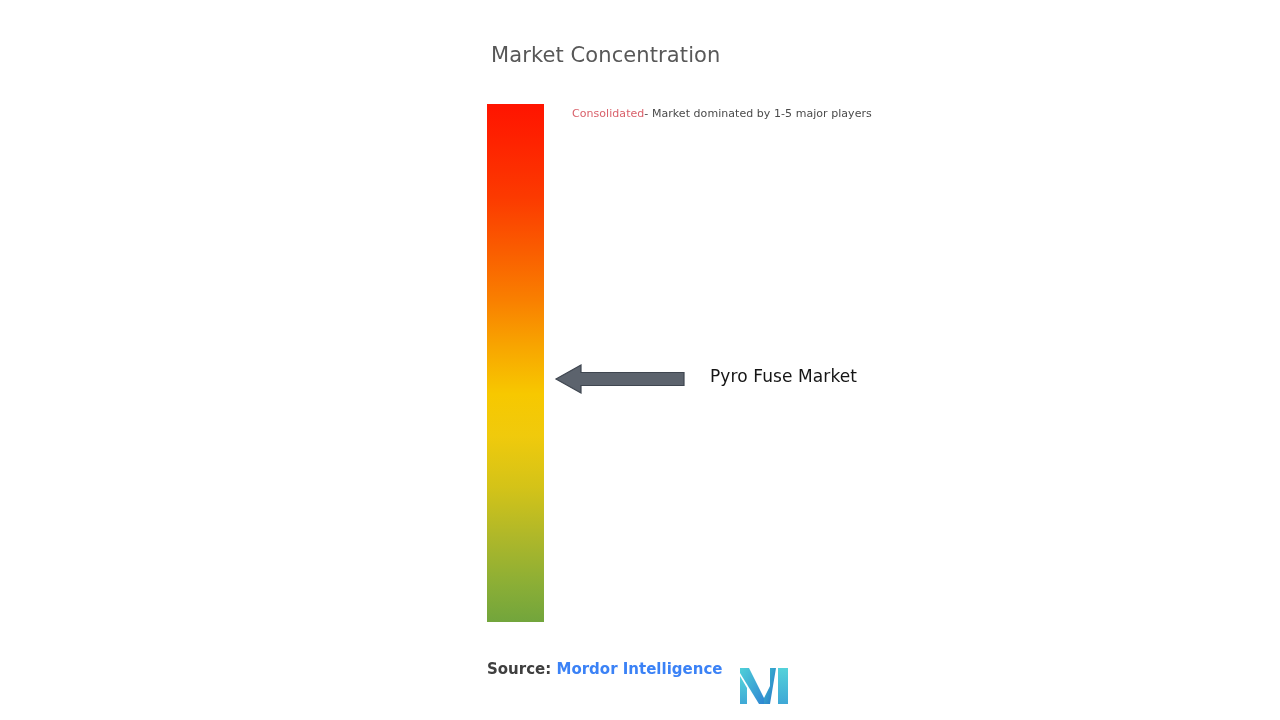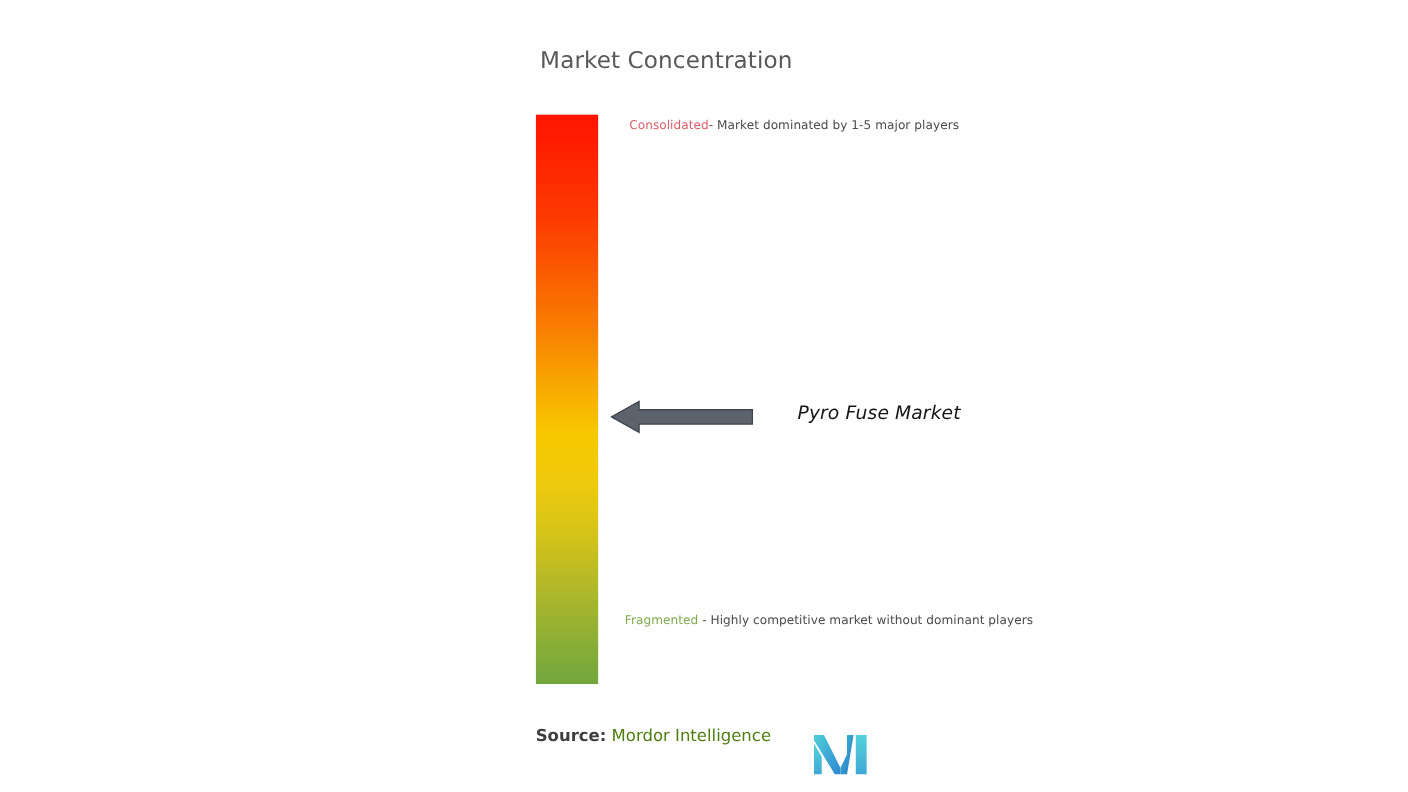--- a/index.html
+++ b/index.html
@@ -80,13 +80,12 @@
   }
   #arrow-label {
     position: absolute;
-    left: 725px;
+    left: 710px;
     top: 366px;
     font-size: 17px;
     color: #151515;
     white-space: nowrap;
     letter-spacing: 0.1px;
-    font-style: italic;
   }
 
   

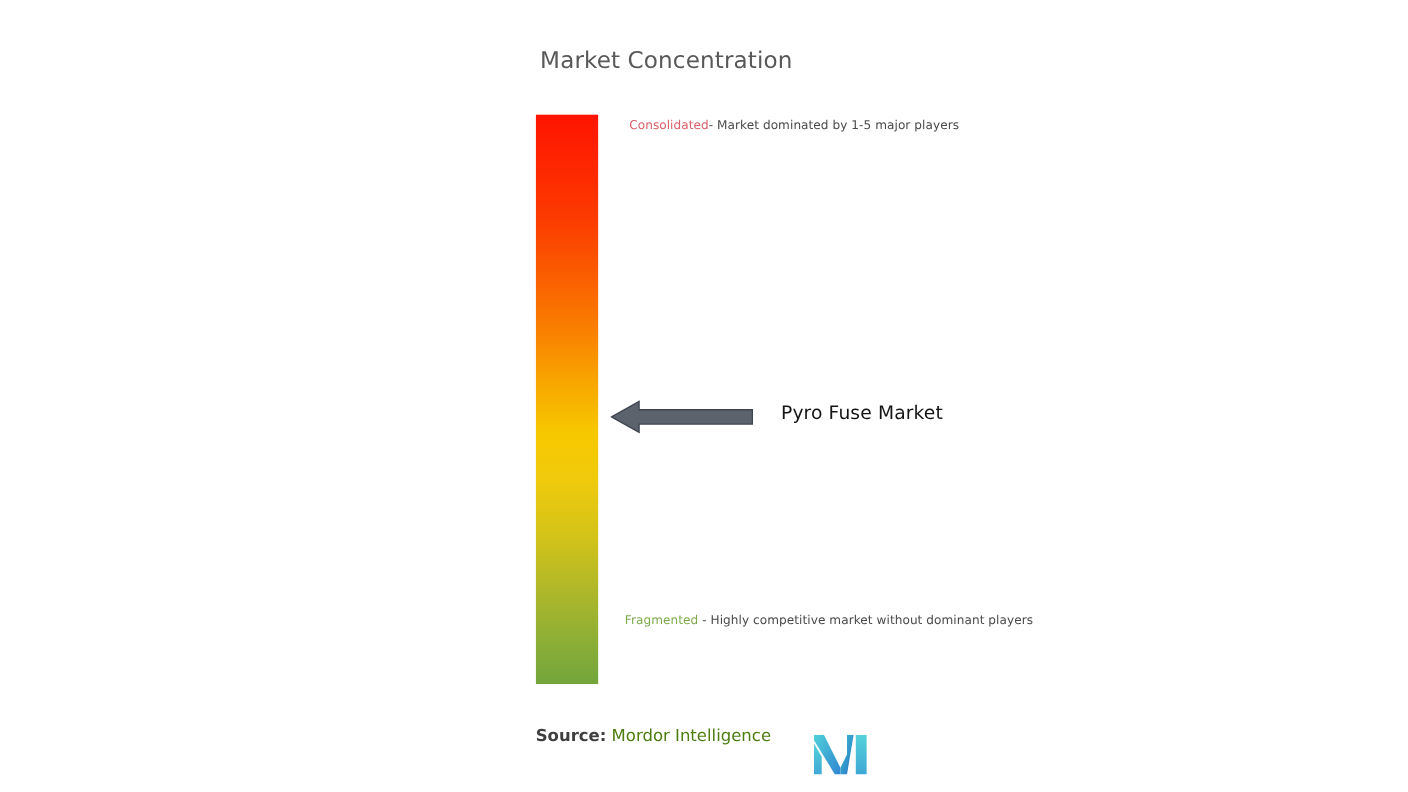--- a/index.html
+++ b/index.html
@@ -149,9 +149,6 @@
   </svg>
   <div id="arrow-label">Pyro Fuse Market</div>
 
-  <div class="annotation" id="label-fragmented">
-    <span class="term-fragmented">Fragmented</span><span> - Highly competitive market without dominant players</span>
-  </div>
 
   <div id="source-line">
     <span class="source-key">Source:</span><span class="source-val"> Mordor Intelligence</span>

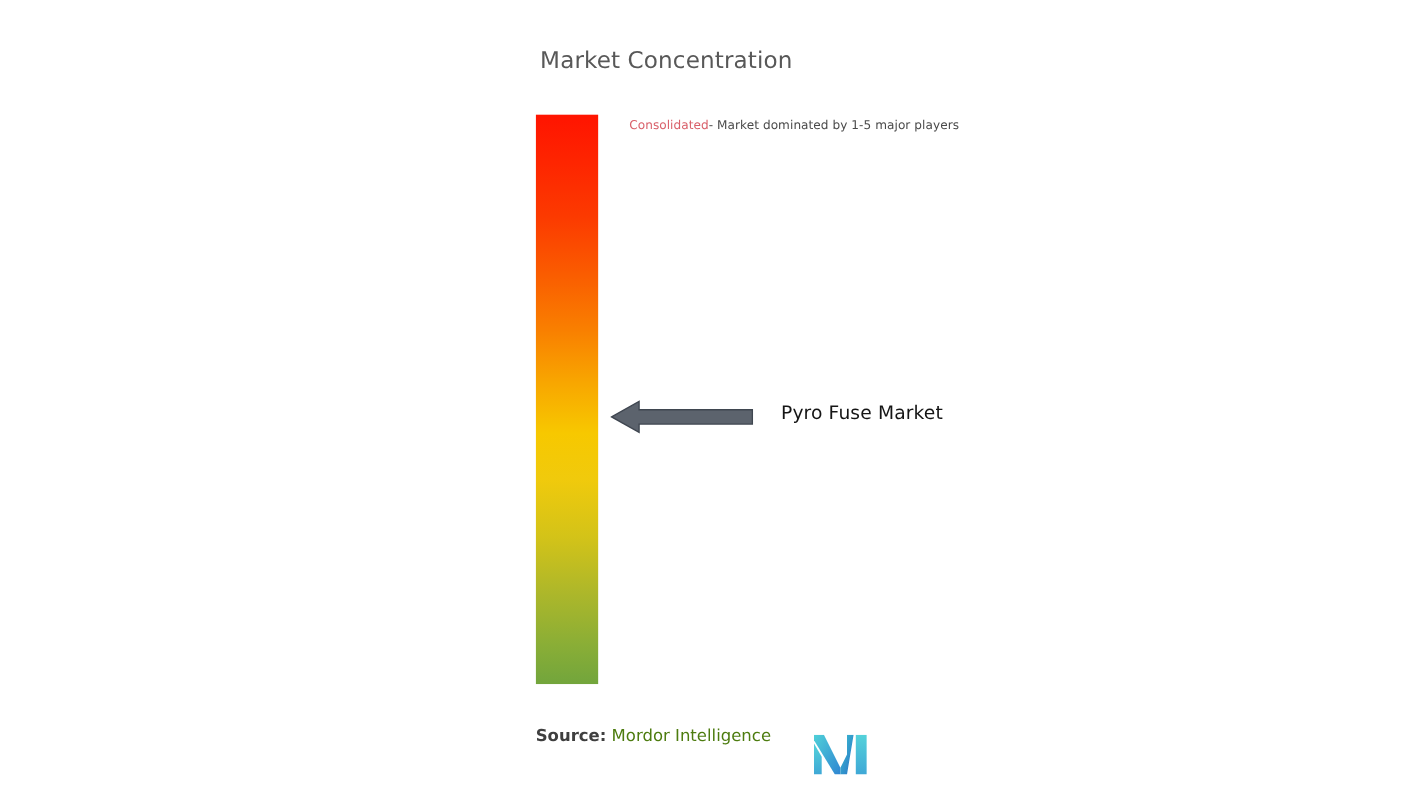--- a/index.html
+++ b/index.html
@@ -101,8 +101,8 @@
     font-weight: 700;
   }
   #source-line .source-val {
-    font-weight: 400;
-    color: #4d7c0f;
+    font-weight: 700;
+    color: #3b82f6;
     margin-top: 20px;
   }
   #brand-logo {

